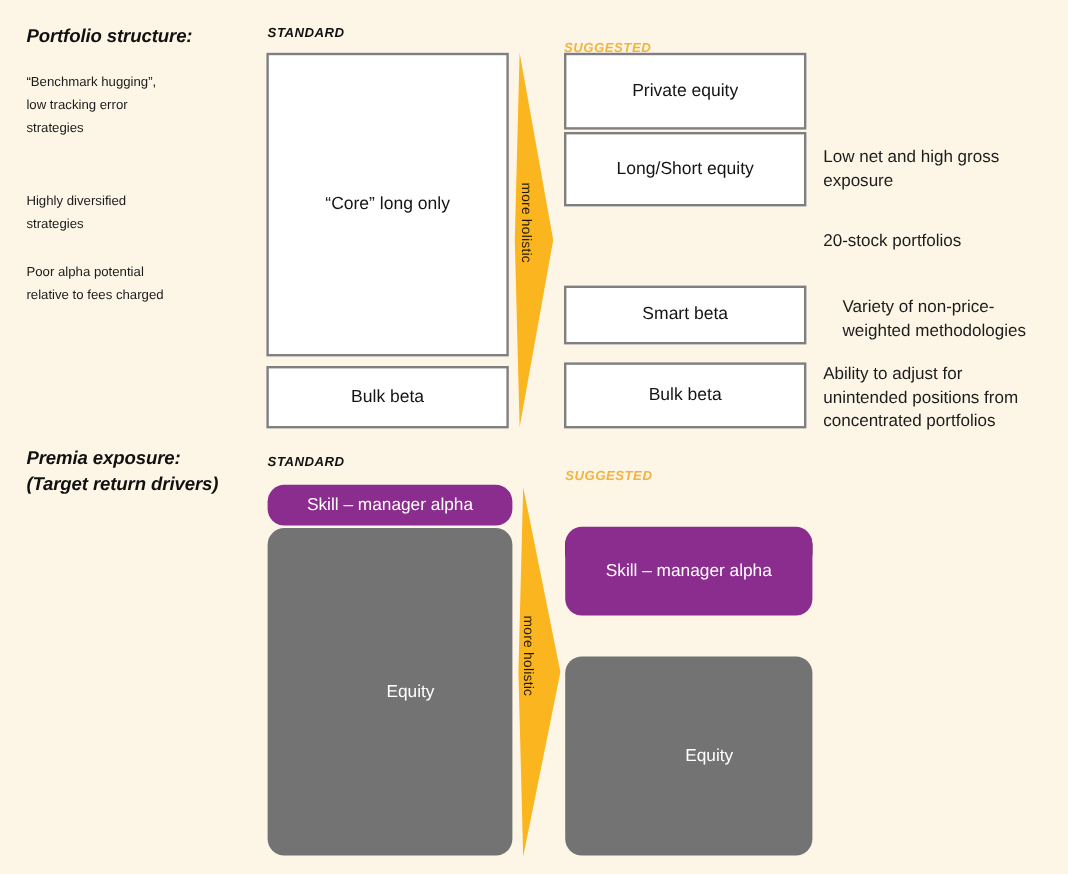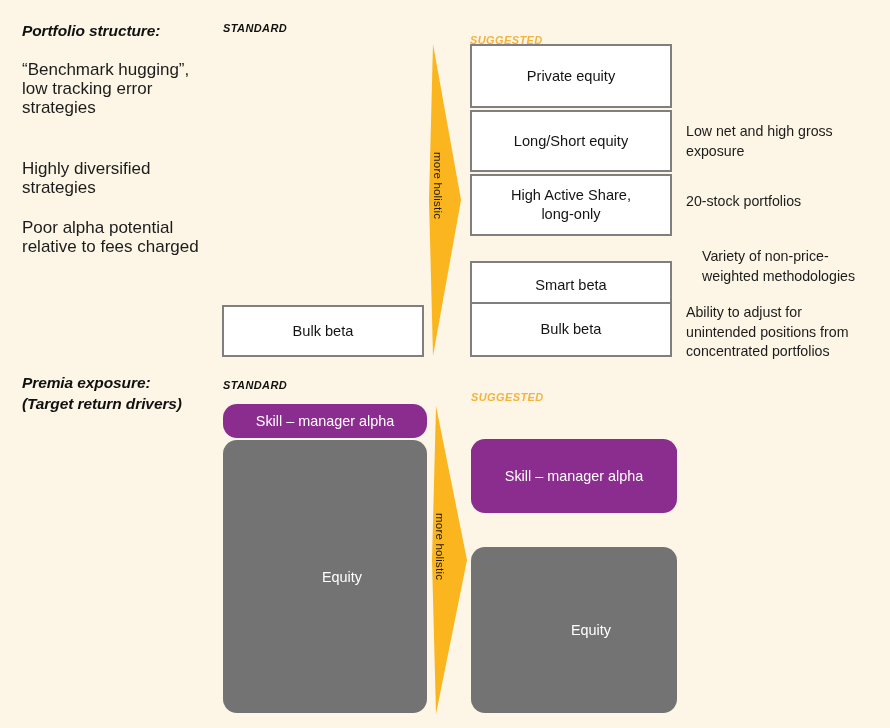--- a/index.html
+++ b/index.html
@@ -45,7 +45,7 @@
 
   .note {
     position: absolute;
-    font-size: 17px;
+    font-size: 11px;
     line-height: 19px;
     color: #1c1c1c;
     white-space: pre-line;

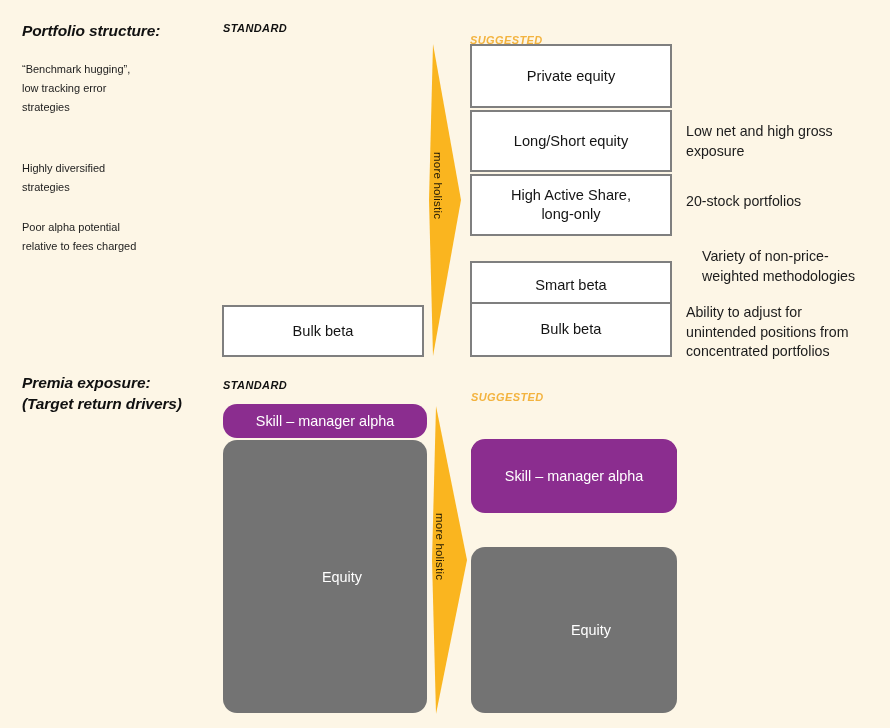--- a/index.html
+++ b/index.html
@@ -125,6 +125,7 @@
   <div class="note" style="left:22px; top:218px; width:200px;">Poor alpha potential
 relative to fees charged</div>
 
+  <div class="obox" style="left:222px; top:44px; width:202px; height:253px;">“Core” long only</div>
   <div class="obox" style="left:222px; top:305px; width:202px; height:52px;">Bulk beta</div>
 
   <div class="arrow-wrap" style="left:425px; top:42px;">

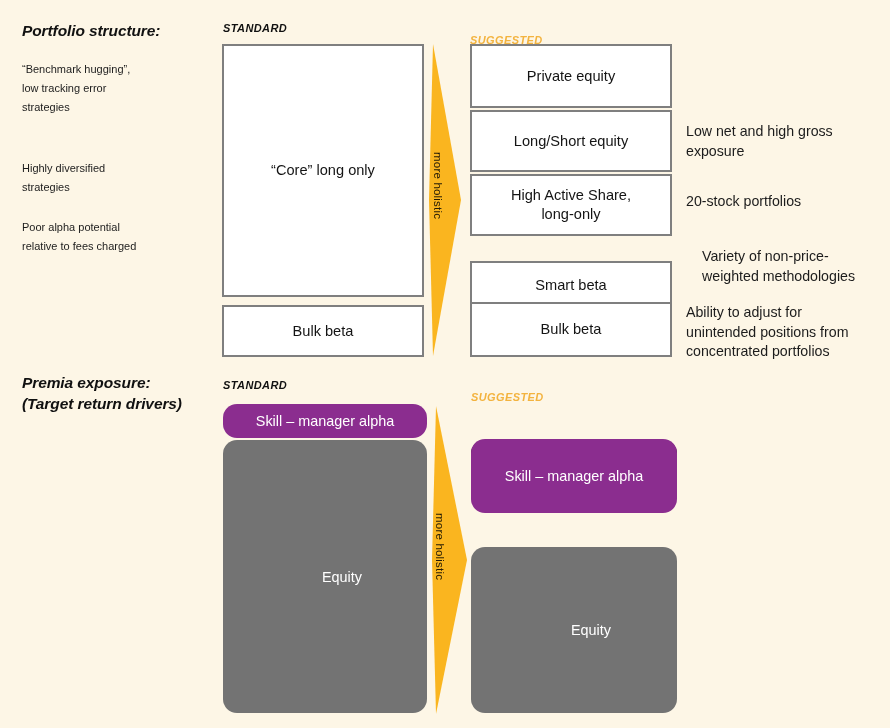--- a/index.html
+++ b/index.html
@@ -137,8 +137,6 @@
 
   <div class="obox" style="left:470px; top:44px; width:202px; height:64px;">Private equity</div>
   <div class="obox" style="left:470px; top:110px; width:202px; height:62px;">Long/Short equity</div>
-  <div class="obox" style="left:470px; top:174px; width:202px; height:62px;">High Active Share,
-long-only</div>
   <div class="obox" style="left:470px; top:238px; width:202px; height:49px;margin-top:23px;">Smart beta</div>
   <div class="obox" style="left:470px; top:302px; width:202px; height:55px;">Bulk beta</div>
 

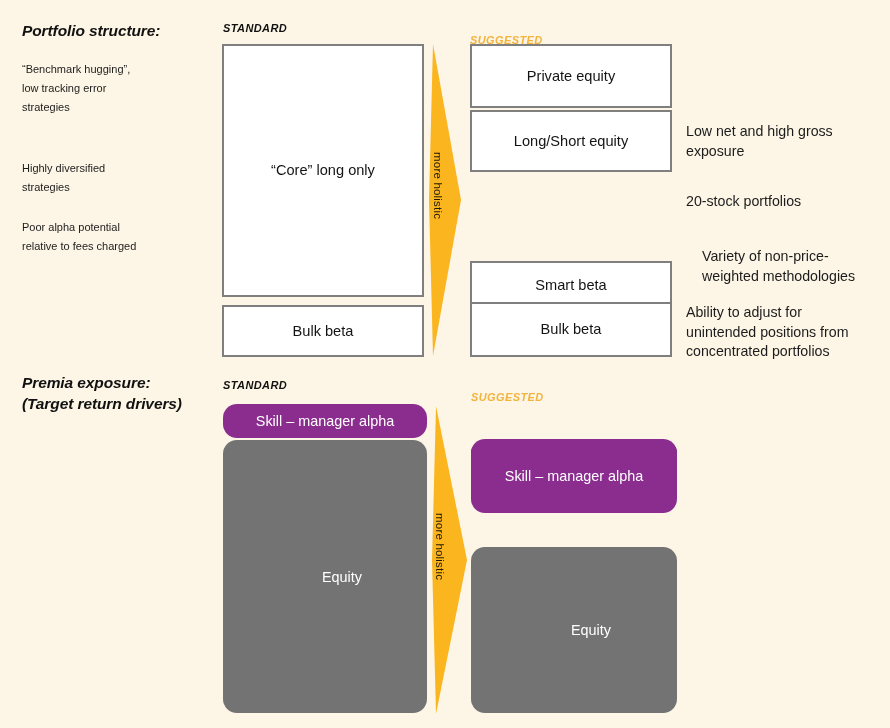--- a/index.html
+++ b/index.html
@@ -137,7 +137,7 @@
 
   <div class="obox" style="left:470px; top:44px; width:202px; height:64px;">Private equity</div>
   <div class="obox" style="left:470px; top:110px; width:202px; height:62px;">Long/Short equity</div>
-  <div class="obox" style="left:470px; top:238px; width:202px; height:49px;margin-top:23px;">Smart beta</div>
+  <div class="obox" style="left:470px; top:238px; width:202px; height:49px;">Smart beta</div>
   <div class="obox" style="left:470px; top:302px; width:202px; height:55px;">Bulk beta</div>
 
   <div class="sidenote" style="left:686px; top:122px; width:195px;">Low net and high gross

